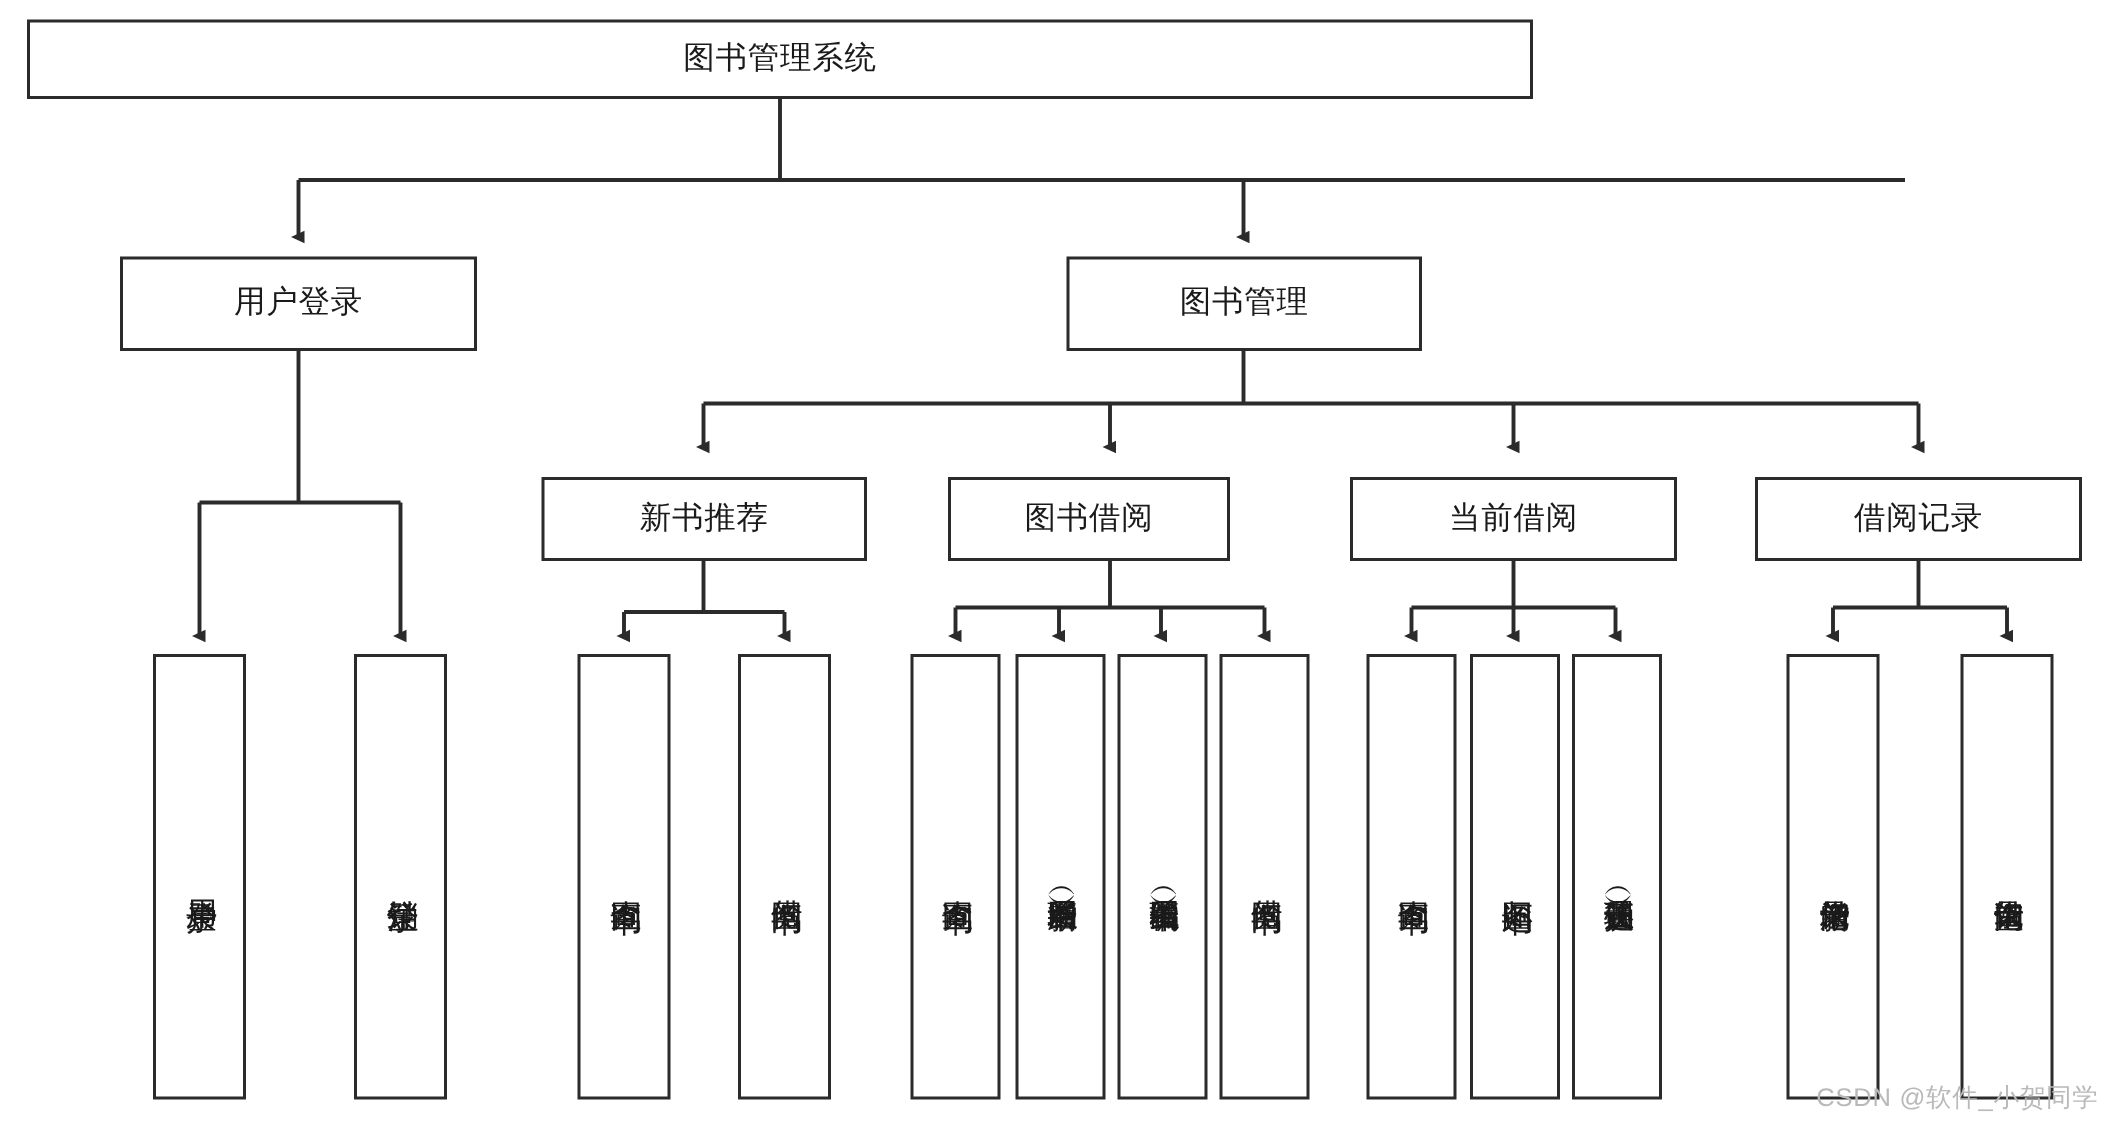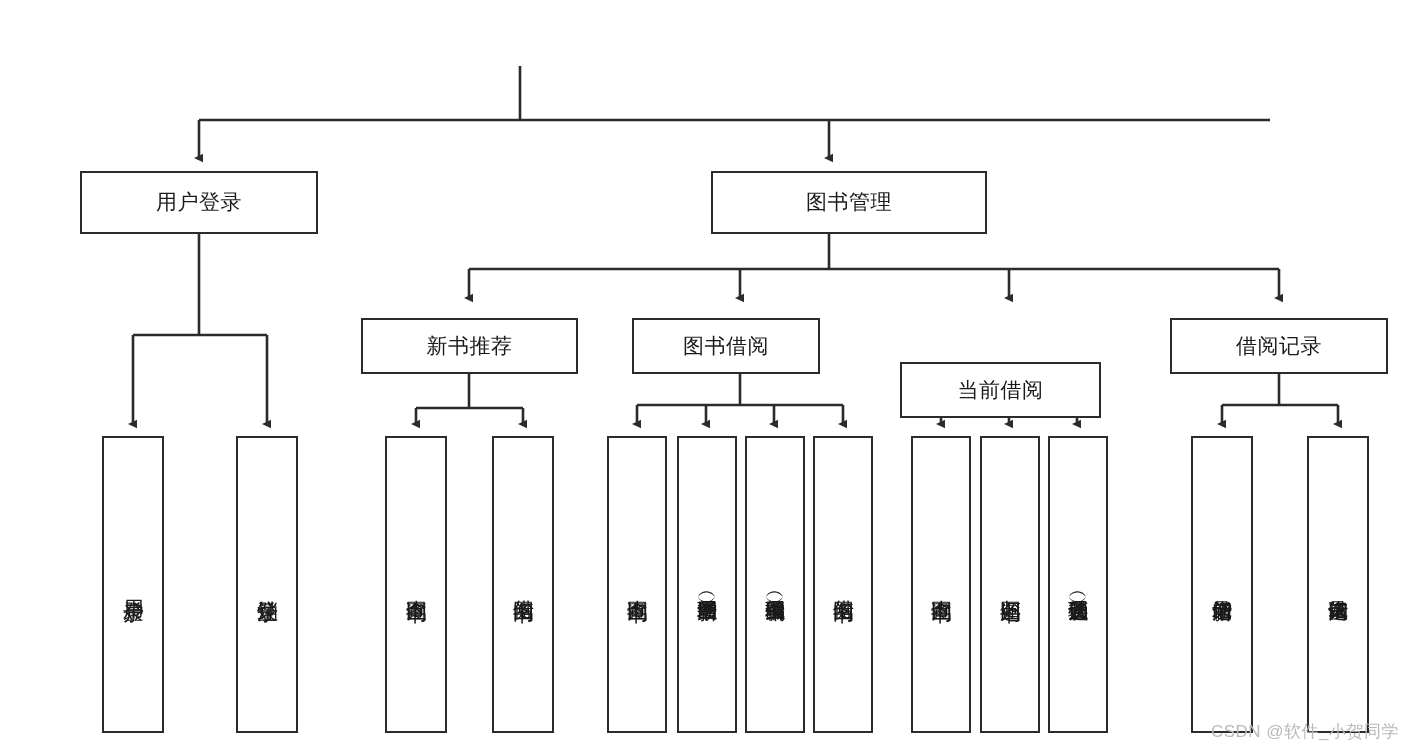--- a/index.html
+++ b/index.html
@@ -132,6 +132,9 @@
     </g>
   </svg>
 
+  <div class="node" style="left:18px; top:13px; width:1004px; height:53px;">
+    <span class="label">图书管理系统</span>
+  </div>
 
   <div class="node" style="left:80px; top:171px; width:238px; height:63px;">
     <span class="label">用户登录</span>

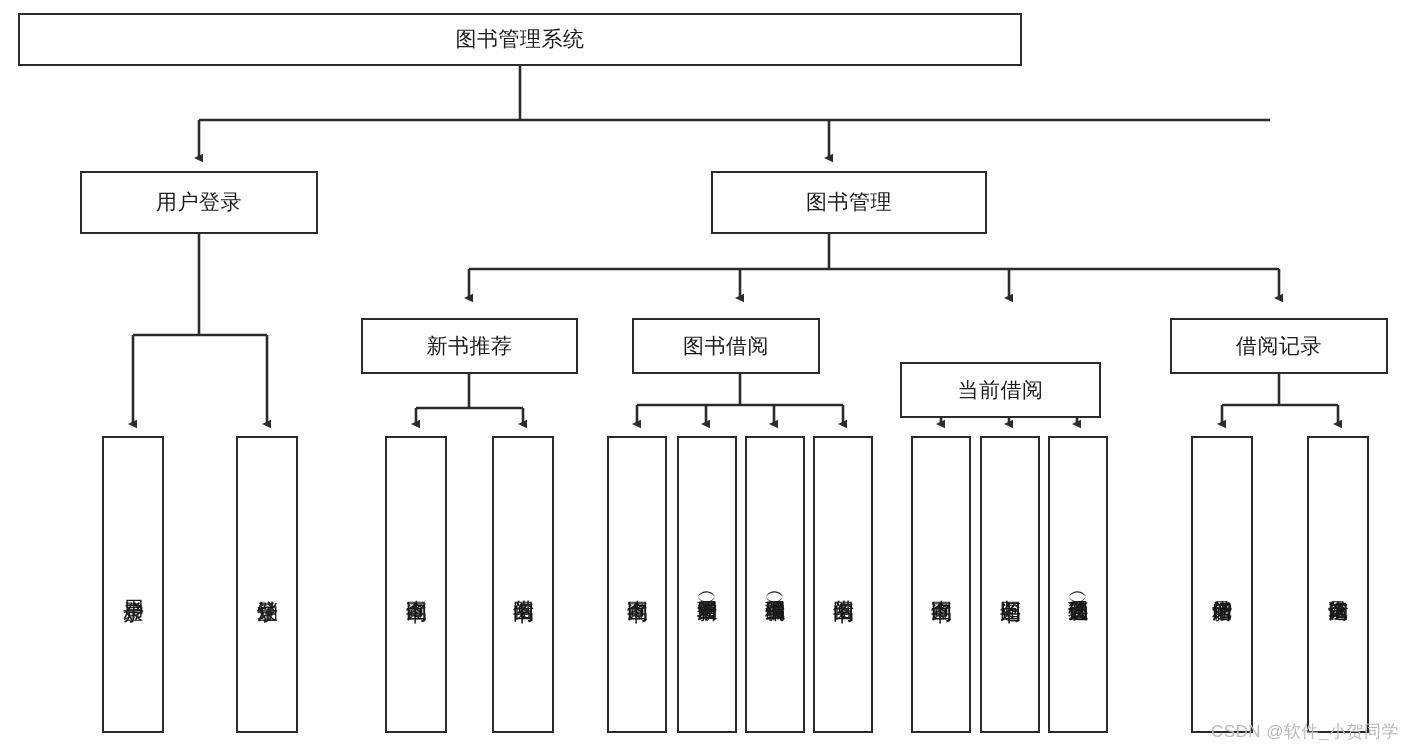--- a/index.html
+++ b/index.html
@@ -140,7 +140,7 @@
     <span class="label">用户登录</span>
   </div>
 
-  <div class="node" style="left:711px; top:171px; width:276px; height:63px;text-align:center;">
+  <div class="node" style="left:711px; top:171px; width:237px; height:63px;text-align:center;">
     <span class="label">图书管理</span>
   </div>
 

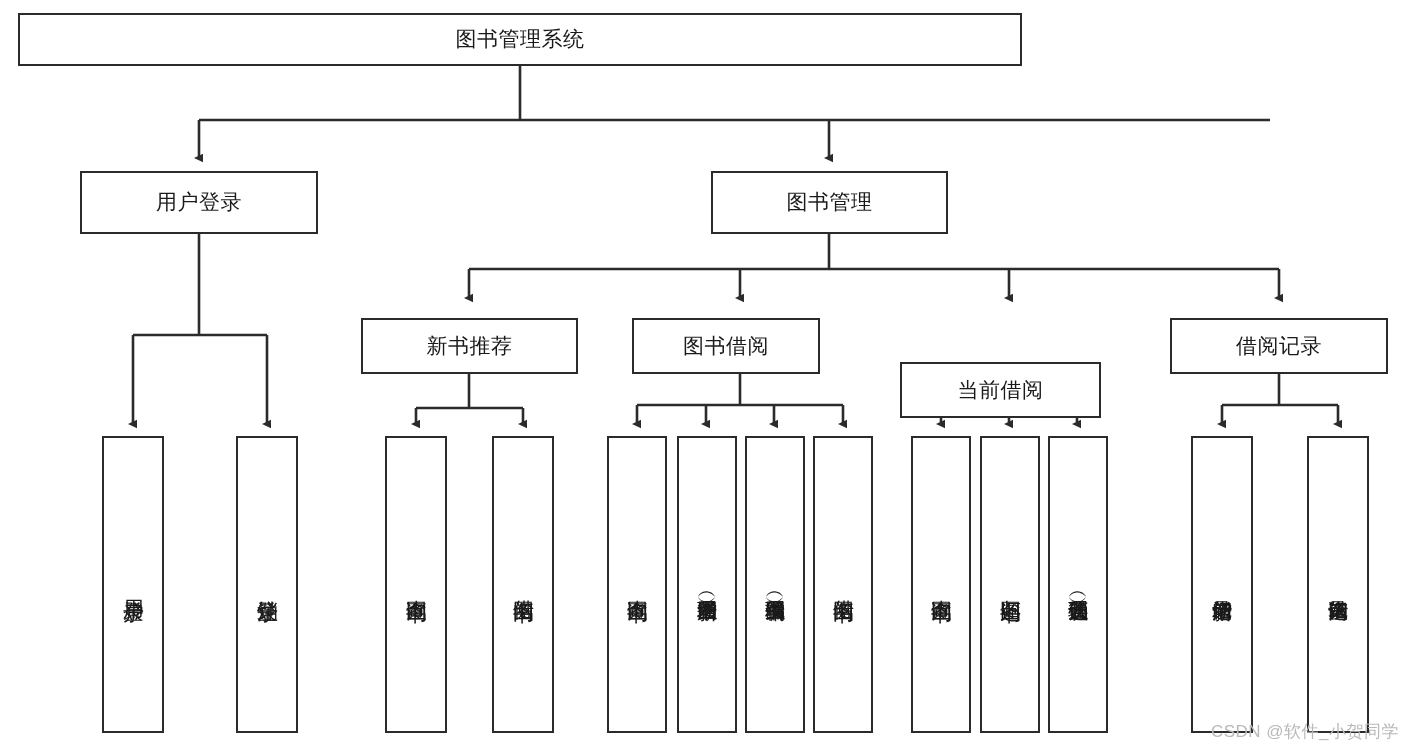--- a/index.html
+++ b/index.html
@@ -152,7 +152,7 @@
     <span class="label">图书借阅</span>
   </div>
 
-  <div class="node" style="left:900px; top:318px; width:201px; height:56px;margin-top:44px;">
+  <div class="node" style="left:900px; top:318px; width:218px; height:56px;">
     <span class="label">当前借阅</span>
   </div>
 

